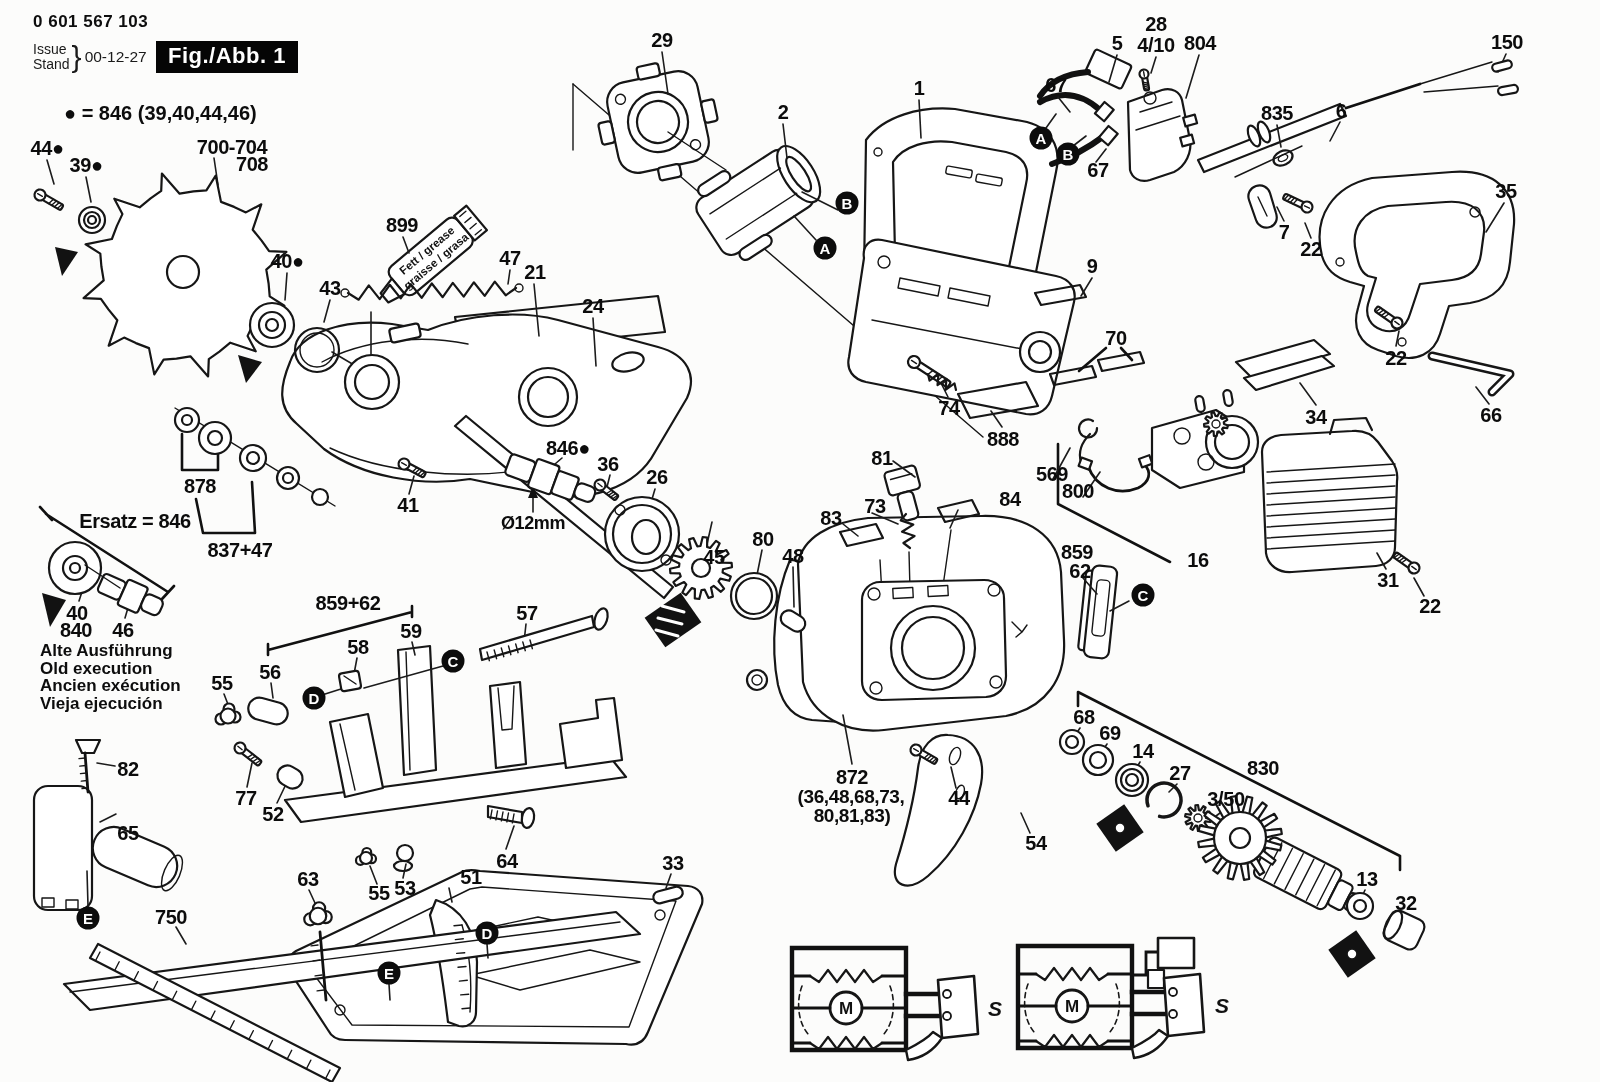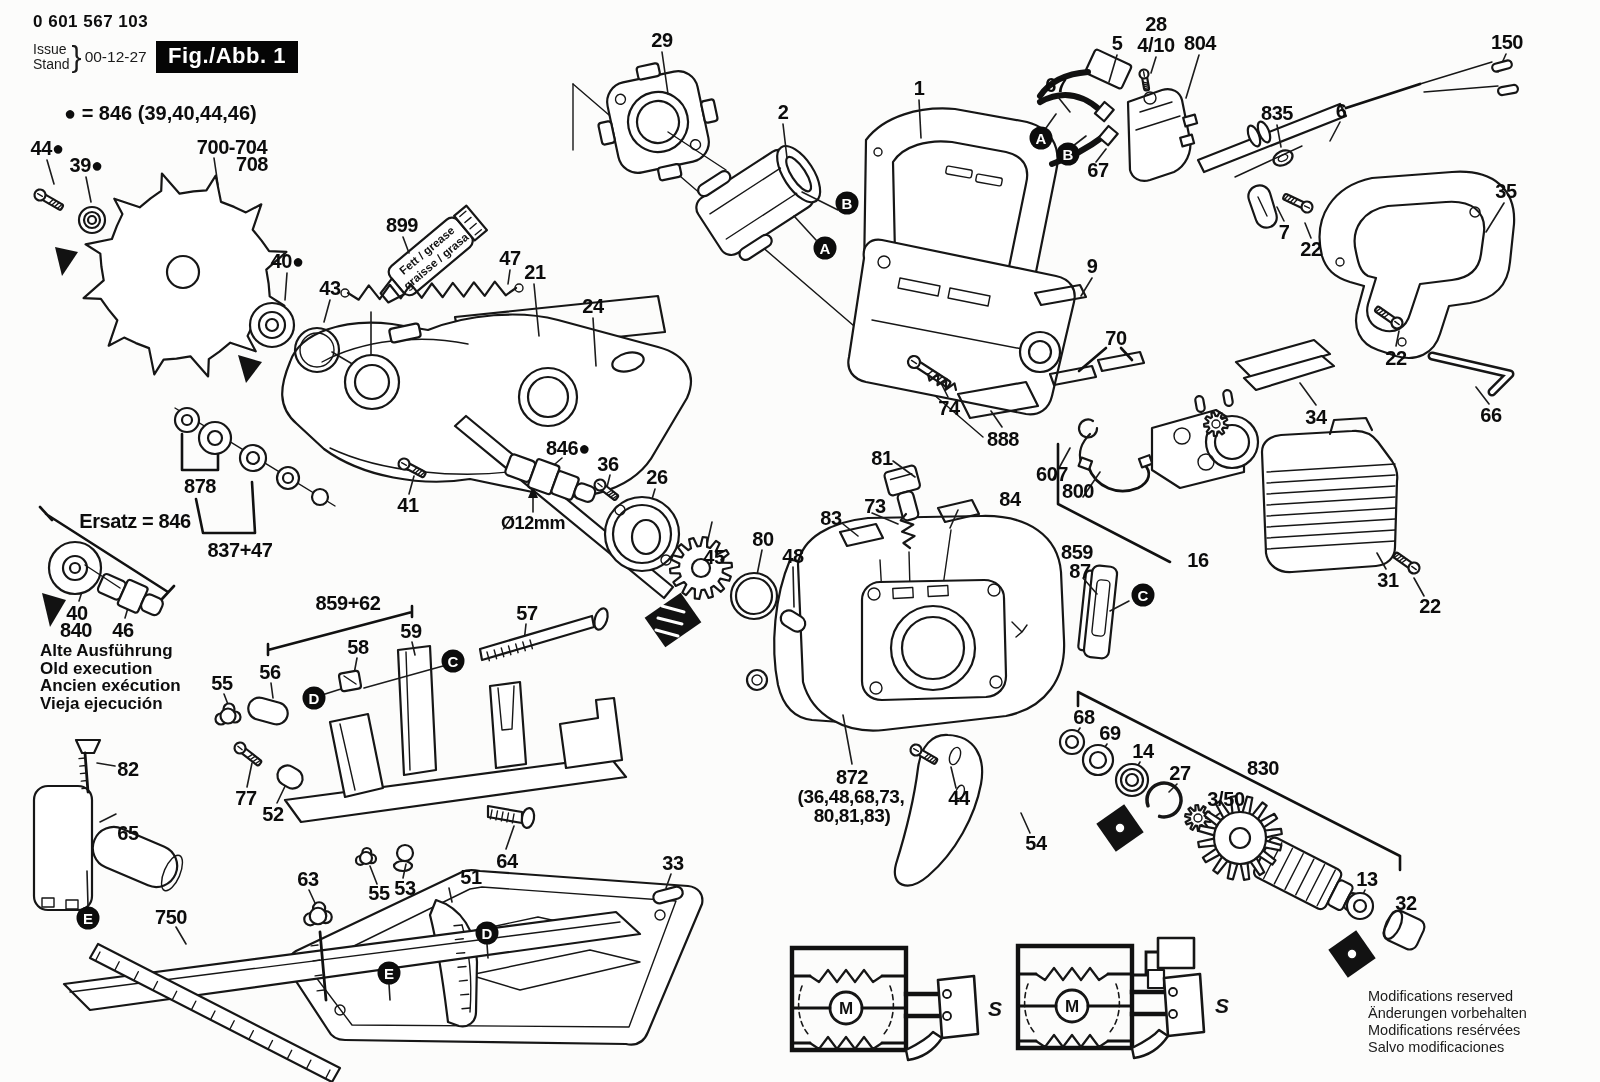--- a/index.html
+++ b/index.html
@@ -634,7 +634,7 @@
       <div class="plabel" style="left: 875px; top: 506px;">73</div>
       <div class="plabel" style="left: 831px; top: 518px;">83</div>
       <div class="plabel" style="left: 1010px; top: 499px; text-align: right;">84</div>
-      <div class="plabel" style="left: 1052px; top: 474px;">607</div>
+      <div class="plabel" style="left: 1052px; top: 474px;">569</div>
       <div class="plabel" style="left: 1078px; top: 491px;">800</div>
       <div class="plabel" style="left: 1198px; top: 560px;">16</div>
       <div class="plabel" style="left: 1077px; top: 552px;">859</div>

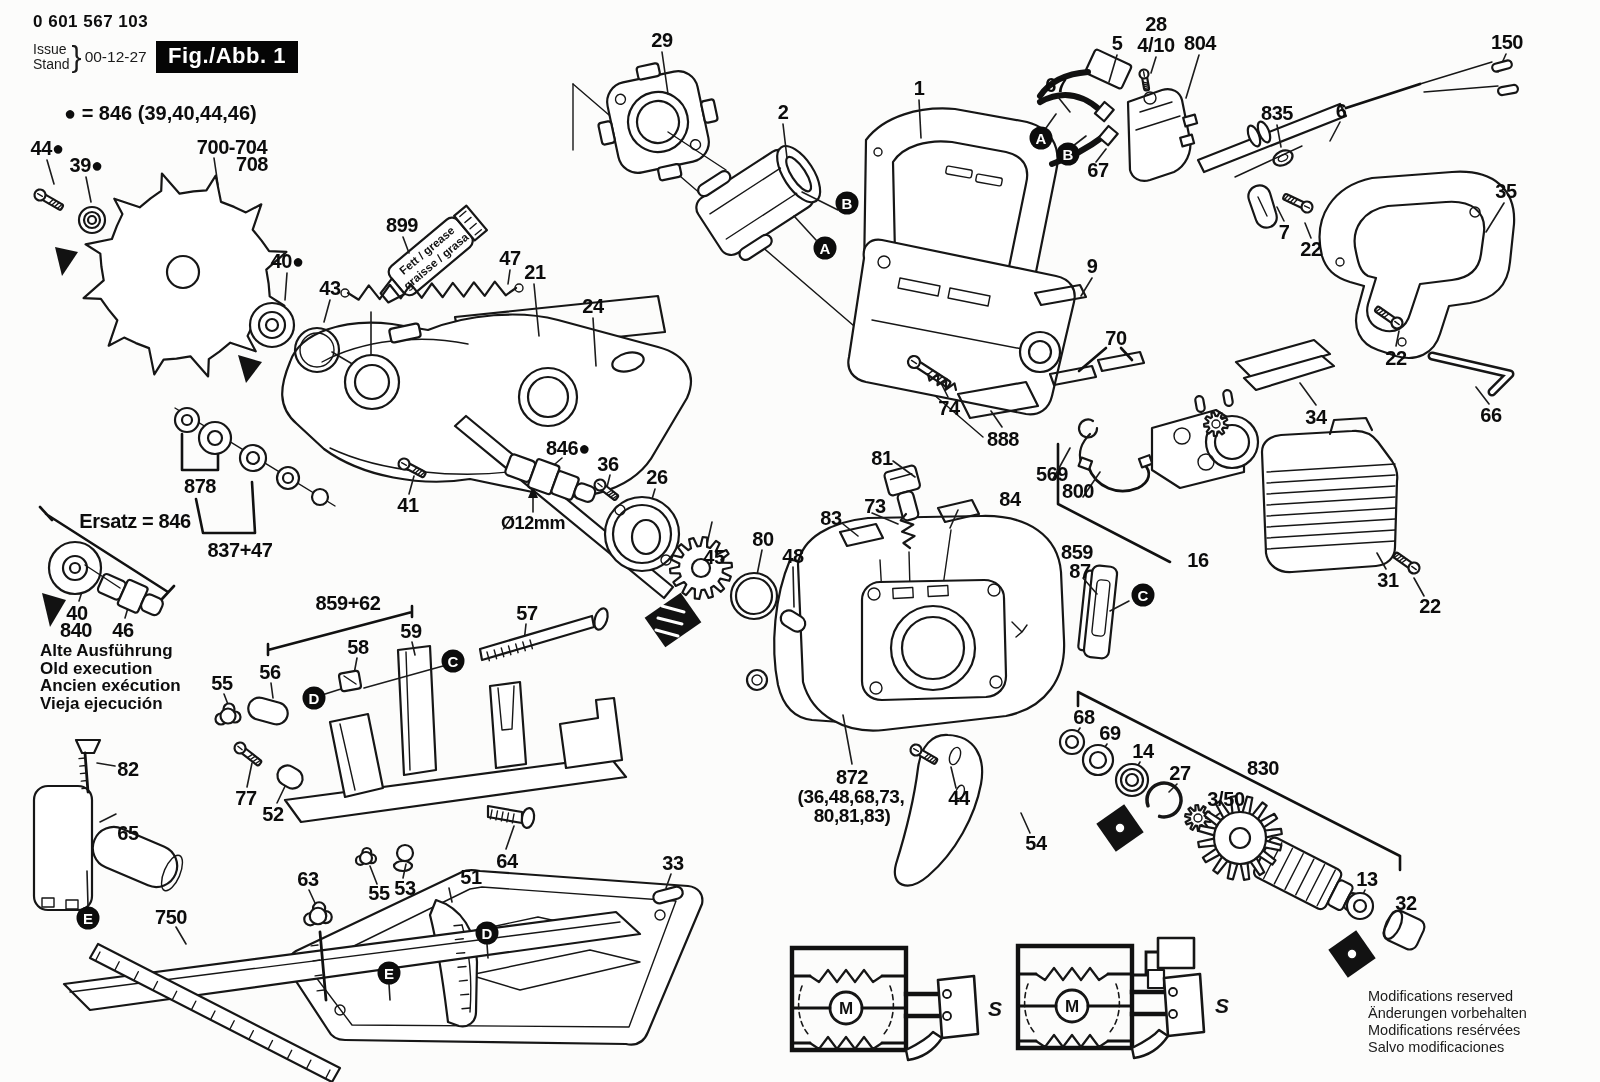--- a/index.html
+++ b/index.html
@@ -638,7 +638,7 @@
       <div class="plabel" style="left: 1078px; top: 491px;">800</div>
       <div class="plabel" style="left: 1198px; top: 560px;">16</div>
       <div class="plabel" style="left: 1077px; top: 552px;">859</div>
-      <div class="plabel" style="left: 1080px; top: 571px;">87</div>
+      <div class="plabel" style="left: 1080px; top: 571px;">62</div>
       <div class="plabel" style="left: 1388px; top: 580px;">31</div>
       <div class="plabel" style="left: 1430px; top: 606px;">22</div>
       <div class="plabel" style="left: 128px; top: 769px;">82</div>

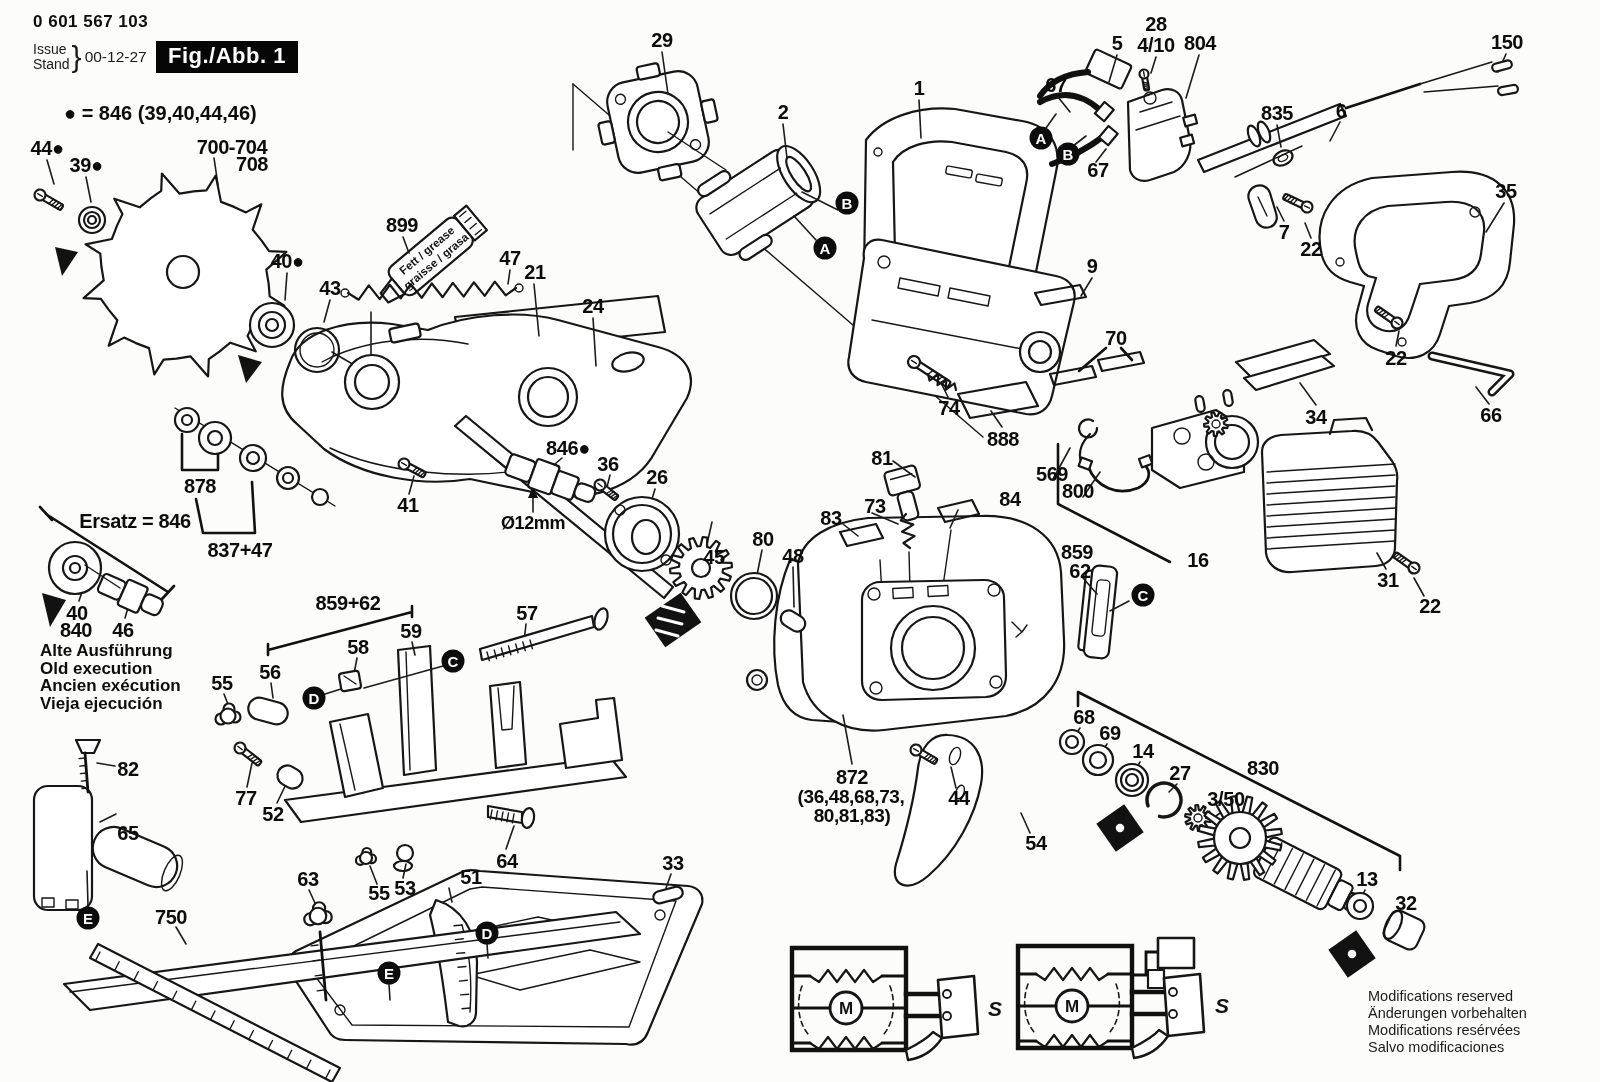--- a/index.html
+++ b/index.html
@@ -570,12 +570,6 @@
     <div>Vieja ejecución</div>
   </div>
 
-  <div class="modifs">
-    <div>Modifications reserved</div>
-    <div>Änderungen vorbehalten</div>
-    <div>Modifications resérvées</div>
-    <div>Salvo modificaciones</div>
-  </div>
 
   <div id="labels">
       <div class="plabel" style="left: 662px; top: 40px;">29</div>

